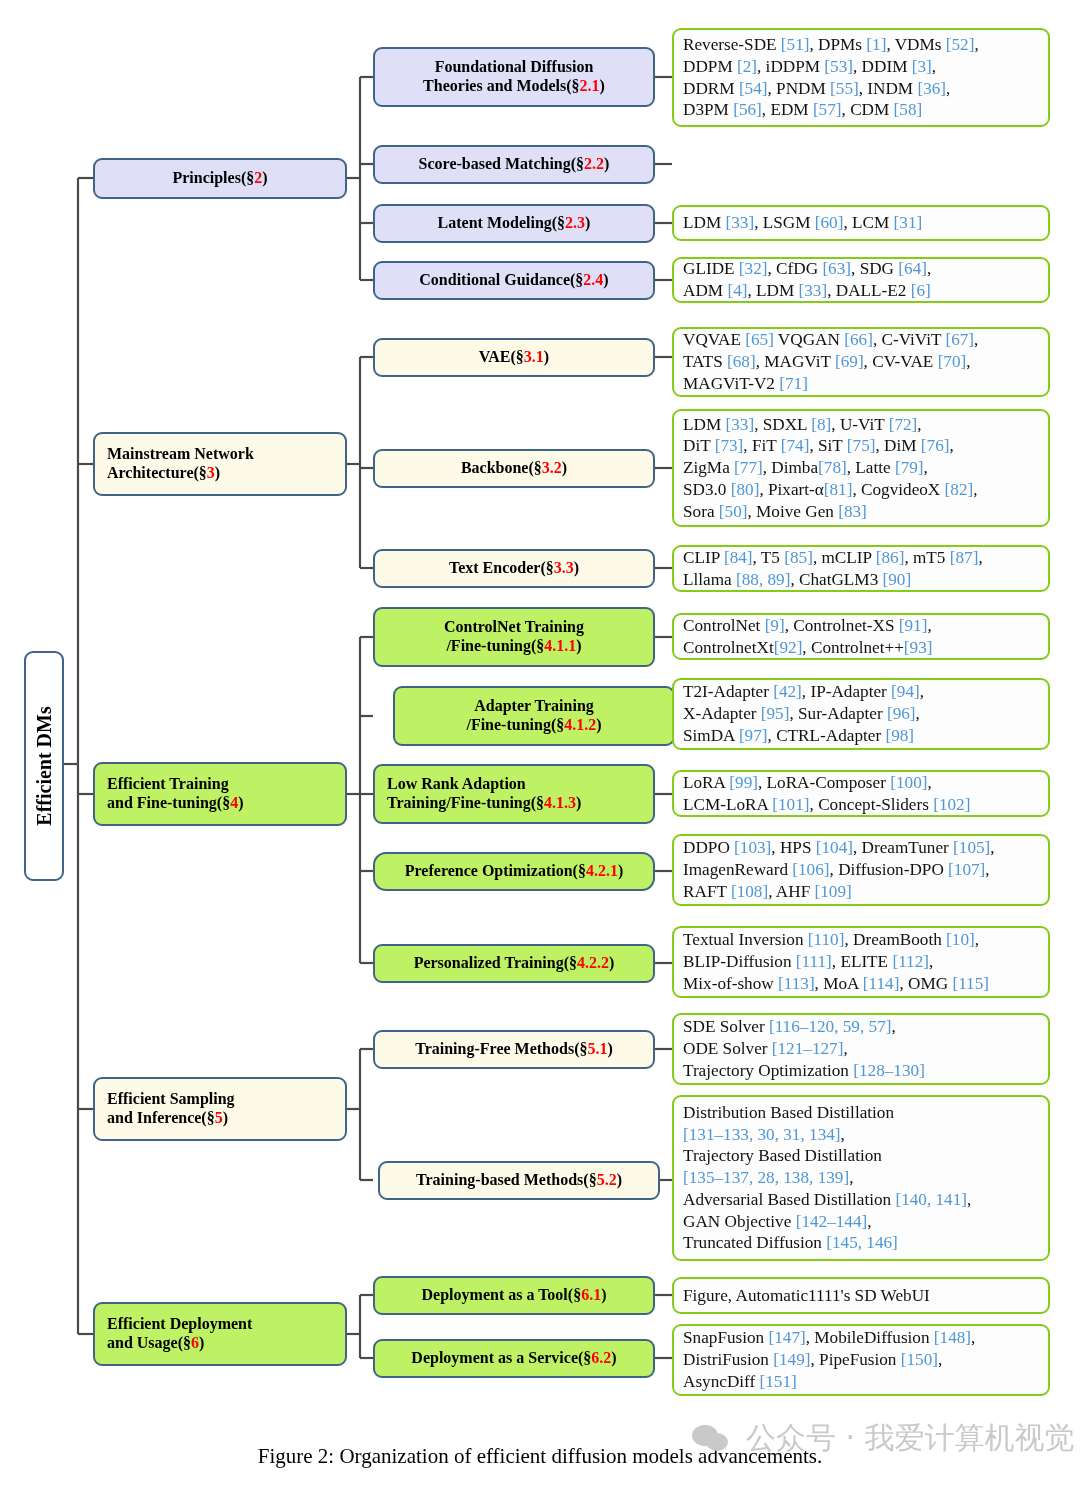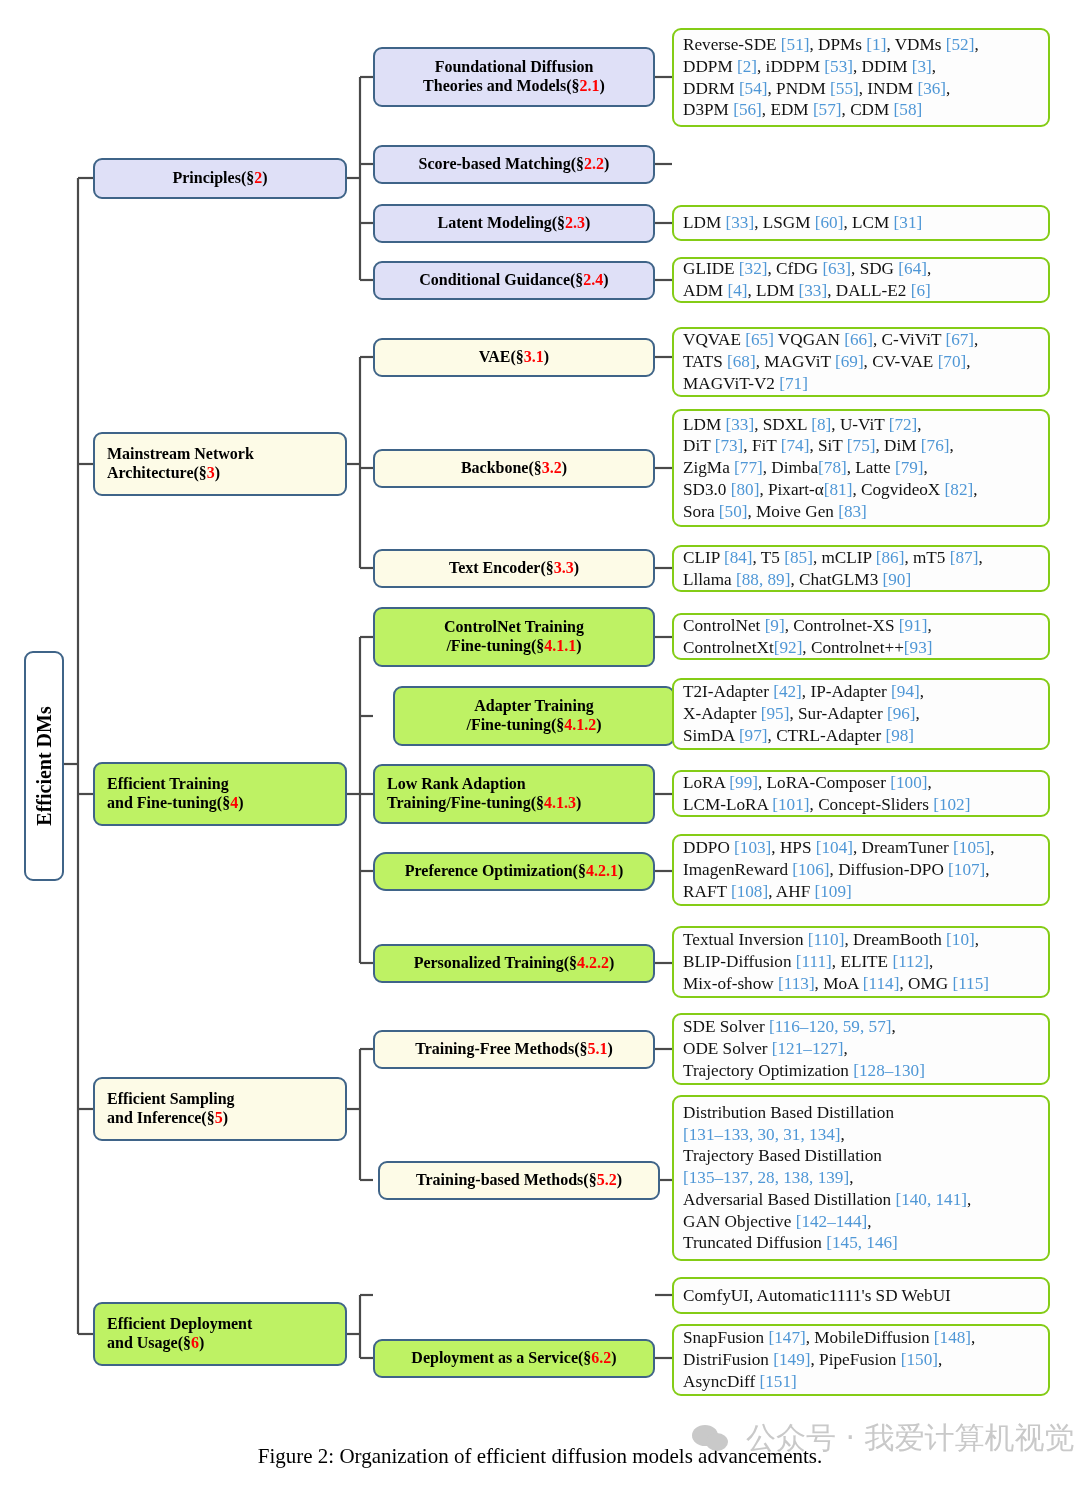--- a/index.html
+++ b/index.html
@@ -205,6 +205,9 @@
     <span>Training-based Methods(<span class="secdark">§</span><span class="sec">5.2</span>)</span>
   </div>
 
+  <div class="node lvl3 center" style="left:373px;top:1276px;width:282px;height:39px;">
+    <span>Deployment as a Tool(<span class="secdark">§</span><span class="sec">6.1</span>)</span>
+  </div>
   <div class="node lvl3 center" style="left:373px;top:1339px;width:282px;height:39px;">
     <span>Deployment as a Service(<span class="secdark">§</span><span class="sec">6.2</span>)</span>
   </div>

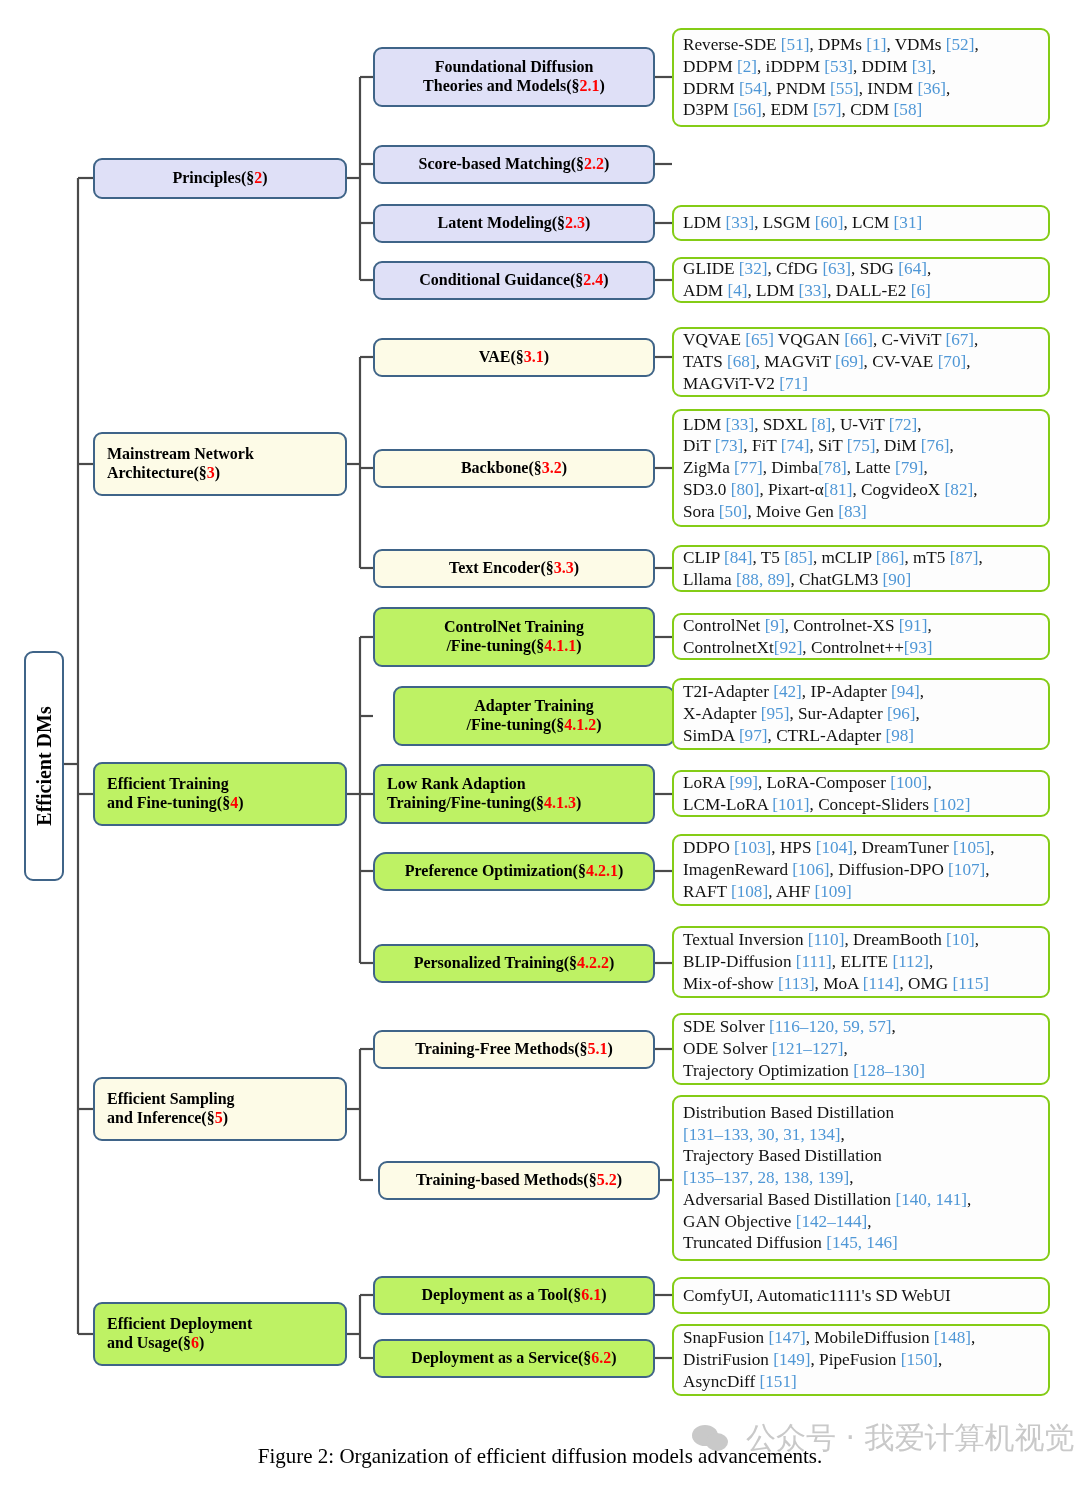--- a/index.html
+++ b/index.html
@@ -252,7 +252,7 @@
       <span class="t">Distribution Based Distillation<br><span class="cite">[131–133, 30, 31, 134]</span>,<br>Trajectory Based Distillation<br><span class="cite">[135–137, 28, 138, 139]</span>,<br>Adversarial Based Distillation <span class="cite">[140, 141]</span>,<br>GAN Objective <span class="cite">[142–144]</span>,<br>Truncated Diffusion <span class="cite">[145, 146]</span></span>
     </div>
   <div class="leaf" style="left:672px;top:1277px;width:378px;height:37px;">
-      <span class="t">ComfyUI, Automatic1111's SD WebUI</span>
+      <span class="t">Figure, Automatic1111's SD WebUI</span>
     </div>
   <div class="leaf" style="left:672px;top:1324px;width:378px;height:72px;">
       <span class="t">SnapFusion <span class="cite">[147]</span>, MobileDiffusion <span class="cite">[148]</span>,<br>DistriFusion <span class="cite">[149]</span>, PipeFusion <span class="cite">[150]</span>,<br>AsyncDiff <span class="cite">[151]</span></span>

